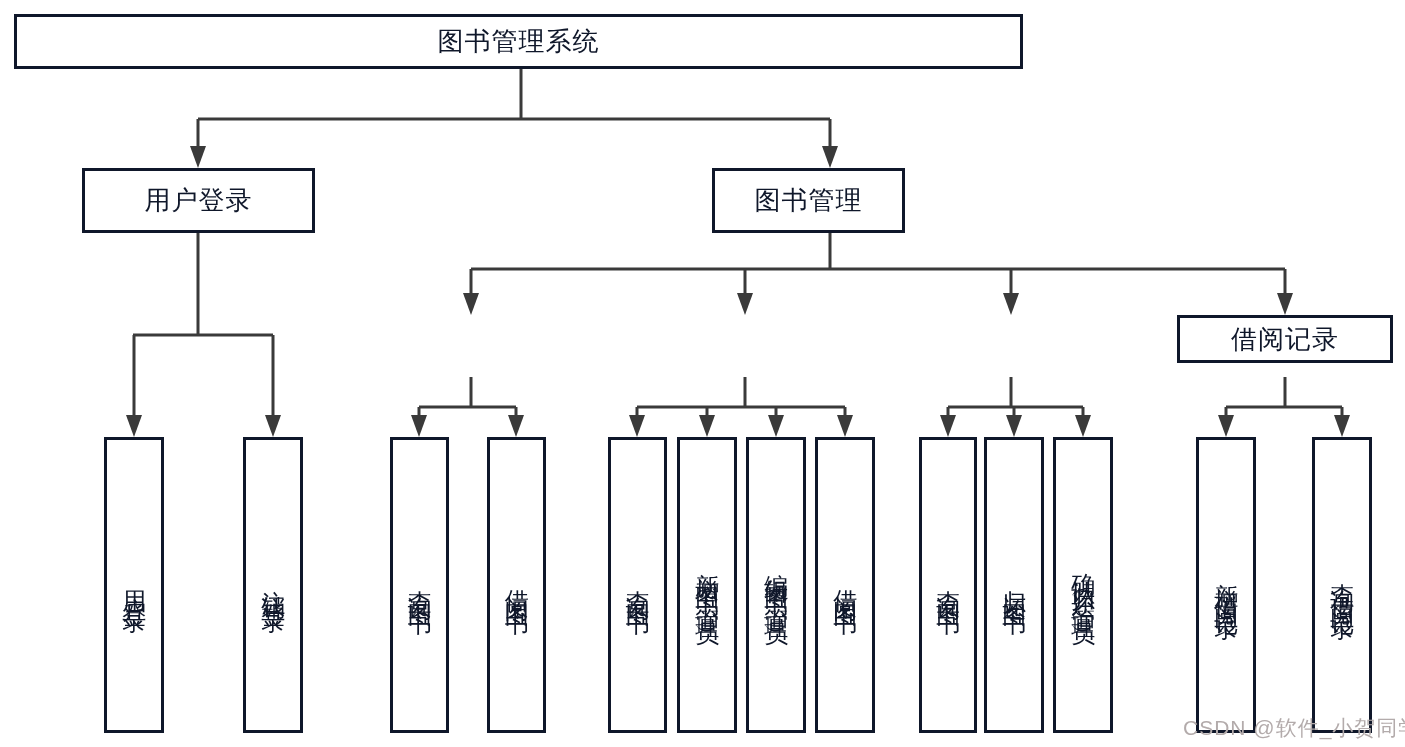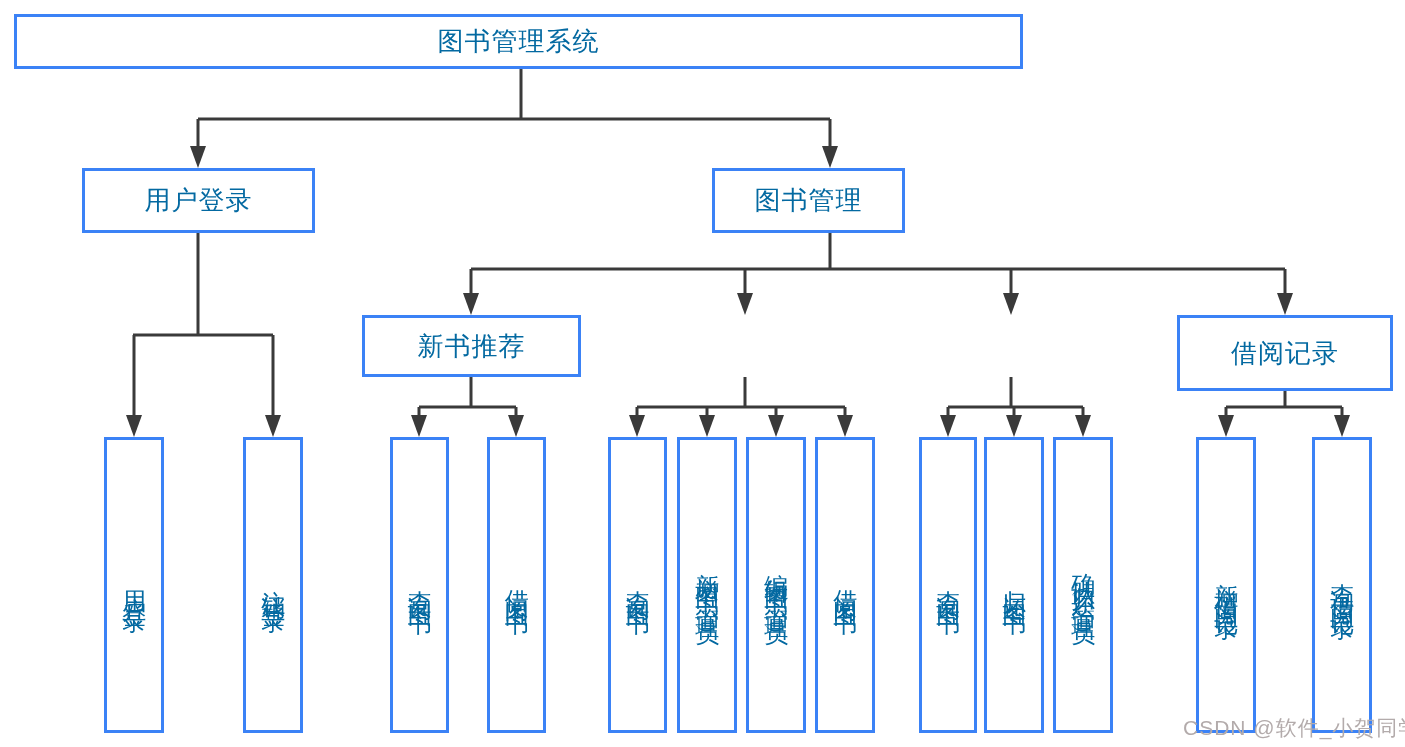--- a/index.html
+++ b/index.html
@@ -20,11 +20,11 @@
     position: absolute;
     box-sizing: border-box;
     background: #ffffff;
-    border: 3px solid #3b82f6;
+    border: 3px solid #0f172a;
     display: flex;
     align-items: center;
     justify-content: center;
-    color: #0369a1;
+    color: #0f172a;
     z-index: 1;
   }
   .hlabel {

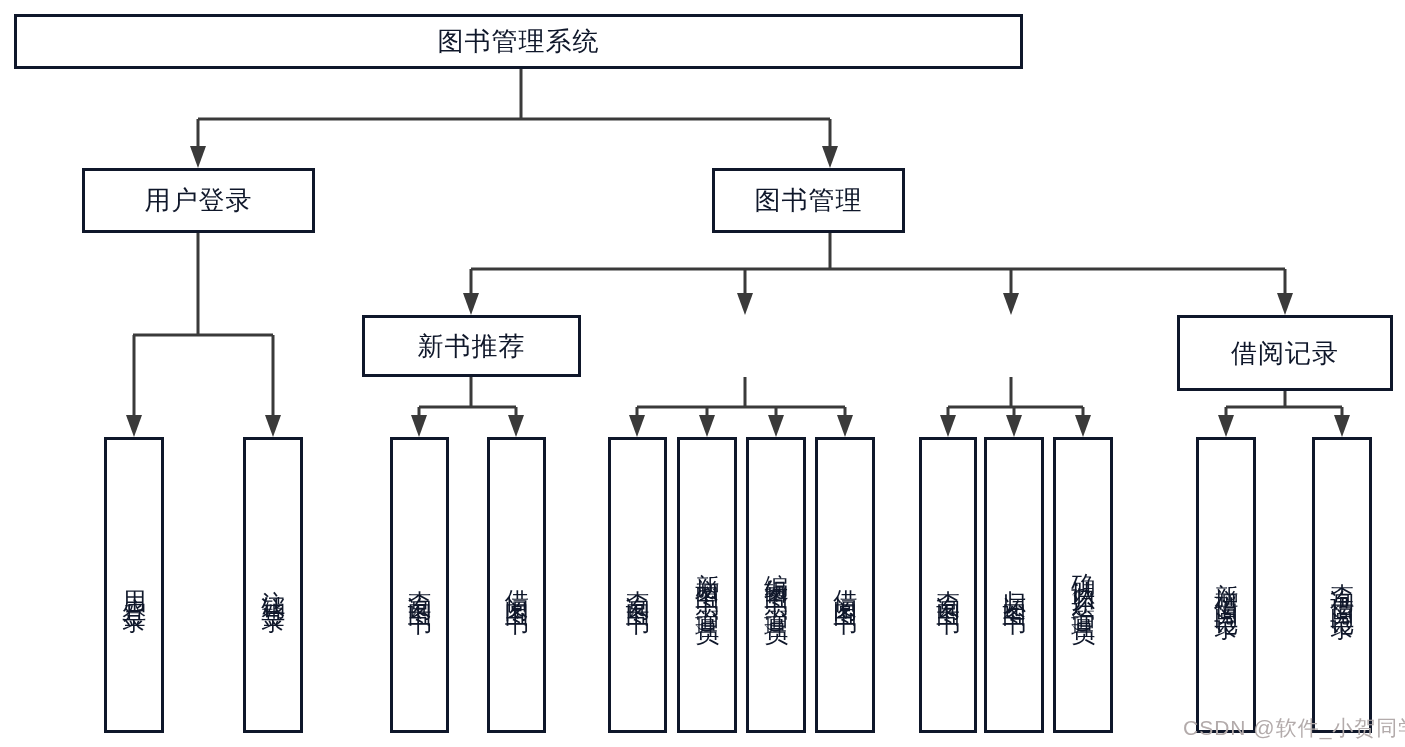--- a/index.html
+++ b/index.html
@@ -106,9 +106,6 @@
     <span class="hlabel">图书管理</span>
   </div>
 
-  <div class="box" style="left:362px;top:315px;width:219px;height:62px">
-    <span class="hlabel">新书推荐</span>
-  </div>
   <div class="box" style="left:1177px;top:315px;width:216px;height:76px">
     <span class="hlabel">借阅记录</span>
   </div>

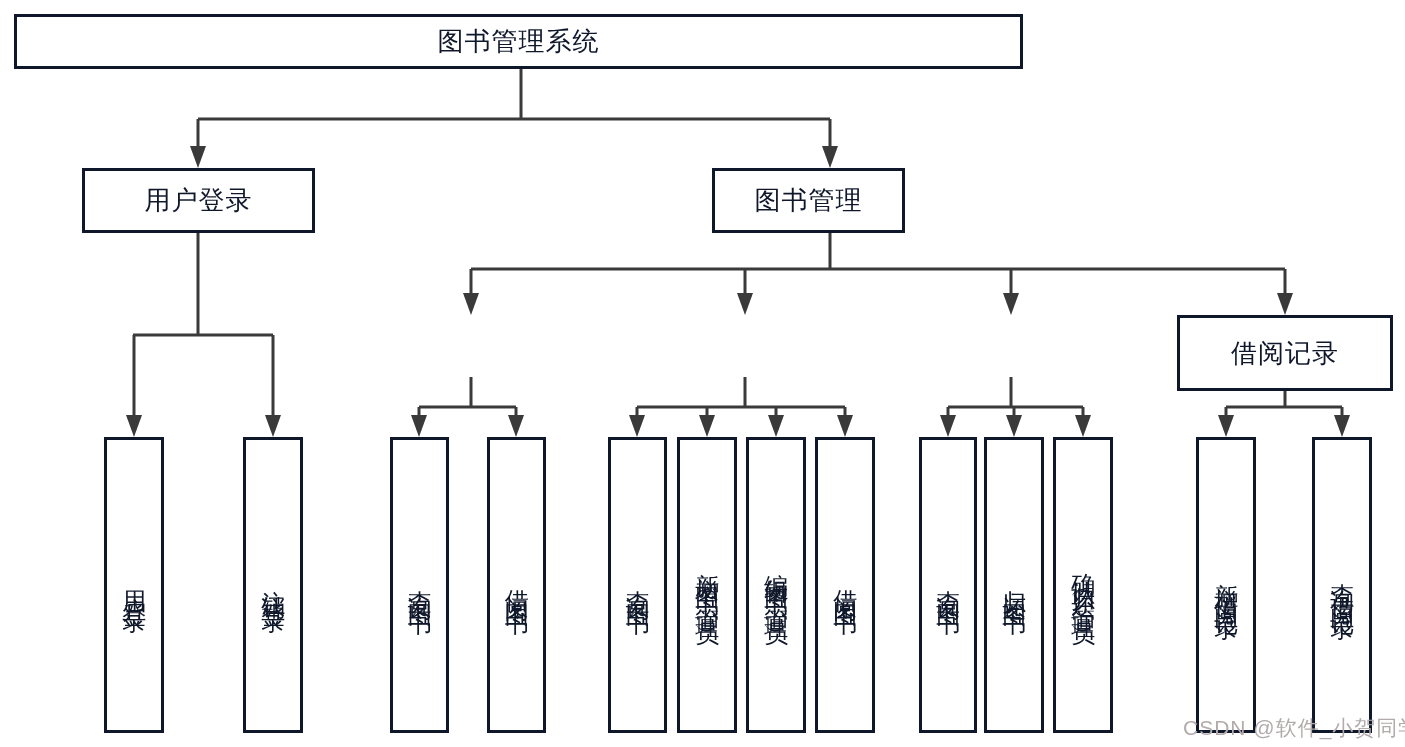--- a/index.html
+++ b/index.html
@@ -106,7 +106,7 @@
     <span class="hlabel">图书管理</span>
   </div>
 
-  <div class="box" style="left:1177px;top:315px;width:216px;height:76px">
+  <div class="box" style="left:1177px;top:315px;width:216px;height:48px">
     <span class="hlabel">借阅记录</span>
   </div>
 

